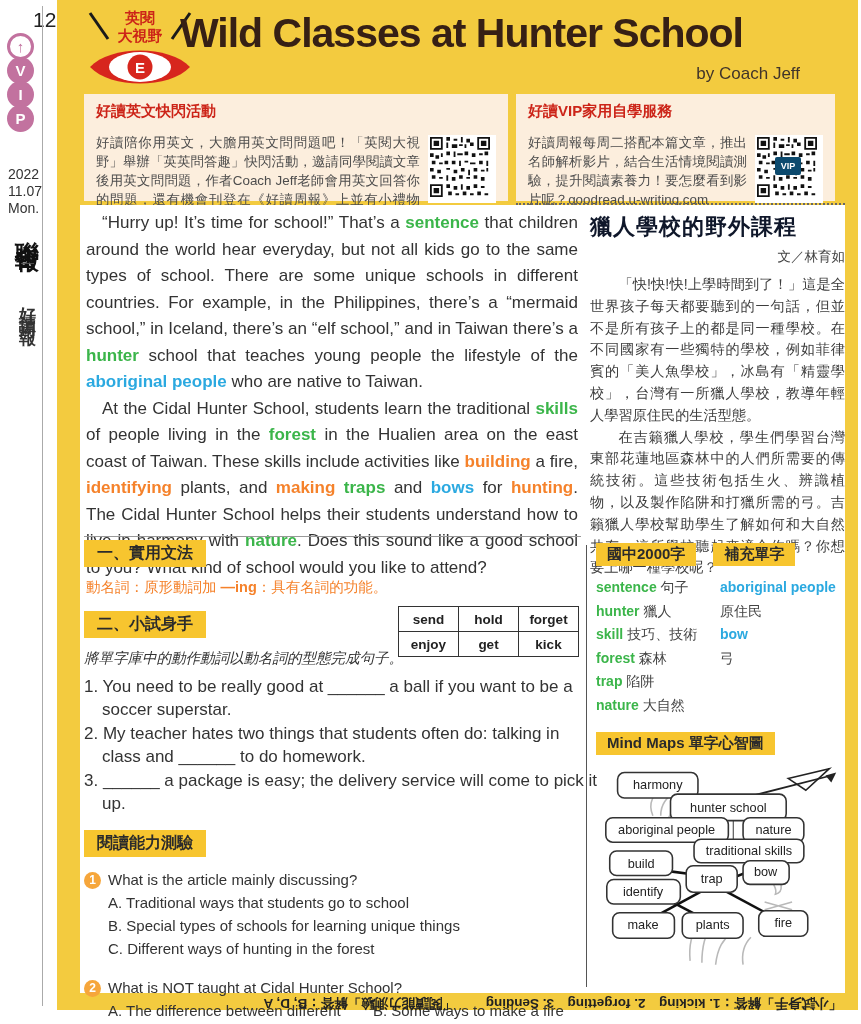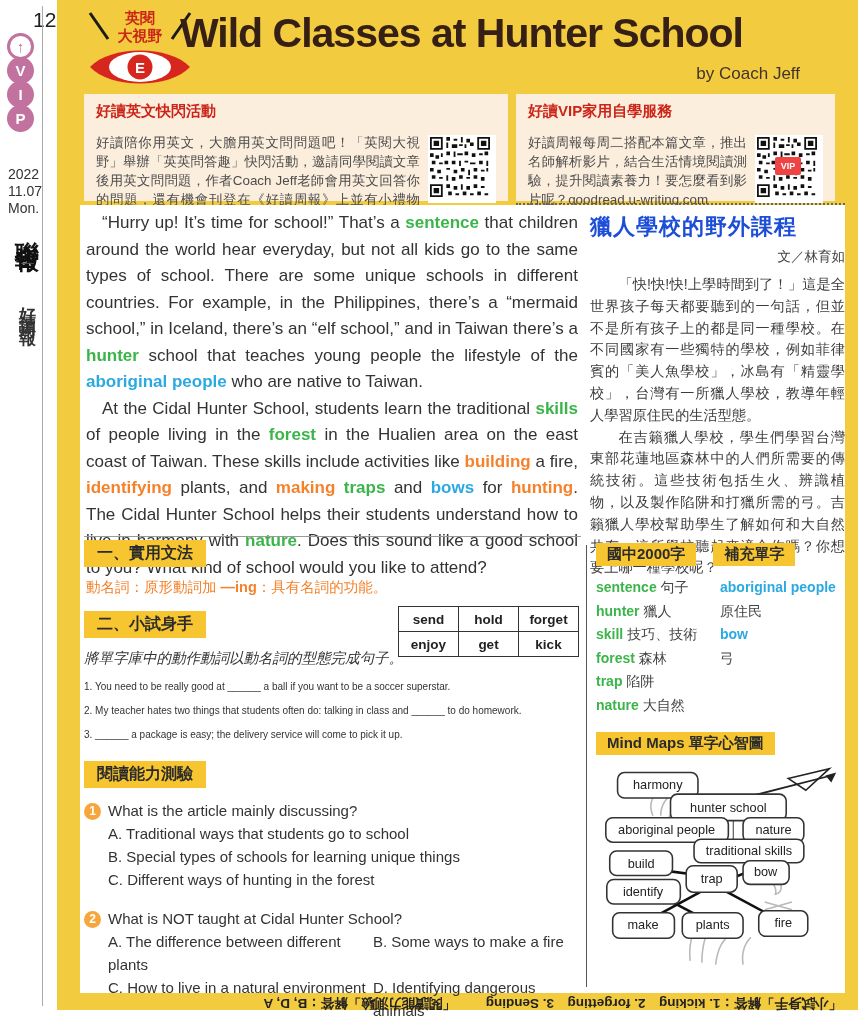--- a/index.html
+++ b/index.html
@@ -34,7 +34,7 @@
   .promotext{font-size:13.4px;line-height:19px;color:#4c4c4c;text-align:justify;flex:1;}
   .qrbox{width:64px;height:64px;background:#fff;padding:2px;flex:none;position:relative;margin-top:2px;}
   .qr-svg{width:60px;height:60px;display:block;}
-  .viptag{position:absolute;left:20px;top:22px;width:26px;height:18px;background:#ef4444;
+  .viptag{position:absolute;left:20px;top:22px;width:26px;height:18px;background:#0c4a6e;
           color:#fff;font-size:9px;font-weight:bold;text-align:center;line-height:18px;border-radius:2px;}
   .dotted{position:absolute;left:516px;top:203px;width:329px;border-top:2px dotted #666;}
   

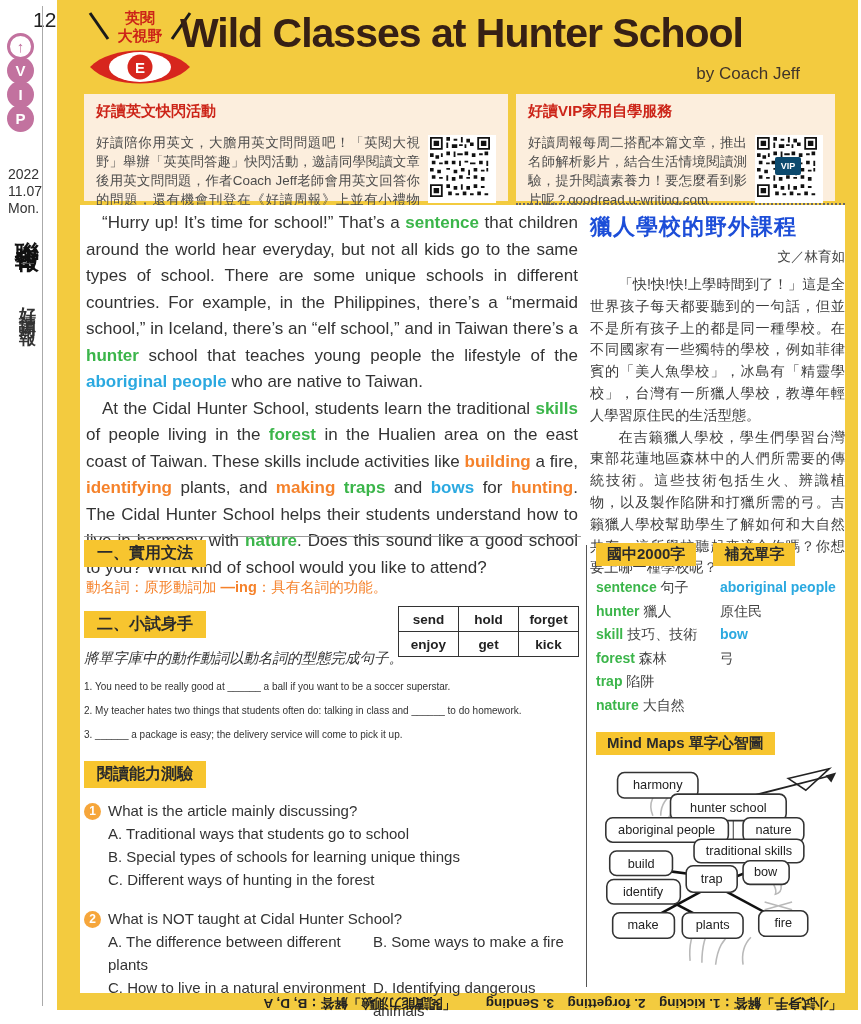--- a/index.html
+++ b/index.html
@@ -49,7 +49,7 @@
   [data-c="or"]{color:#f5822b;}
   [data-c="orb"]{color:#f5822b;font-weight:bold;}
   .cncol{position:absolute;left:590px;top:212px;width:255px;}
-  .cntitle{font-size:22px;font-weight:bold;color:#1d4ed8;letter-spacing:1px;}
+  .cntitle{font-size:22px;font-weight:bold;color:#0f172a;letter-spacing:1px;}
   .cnby{text-align:right;font-size:13.5px;color:#444;margin:6px 0 8px;}
   .cncol p{font-size:14.2px;line-height:21.8px;color:#3d3d3d;text-align:justify;
            text-indent:2em;margin:0;}

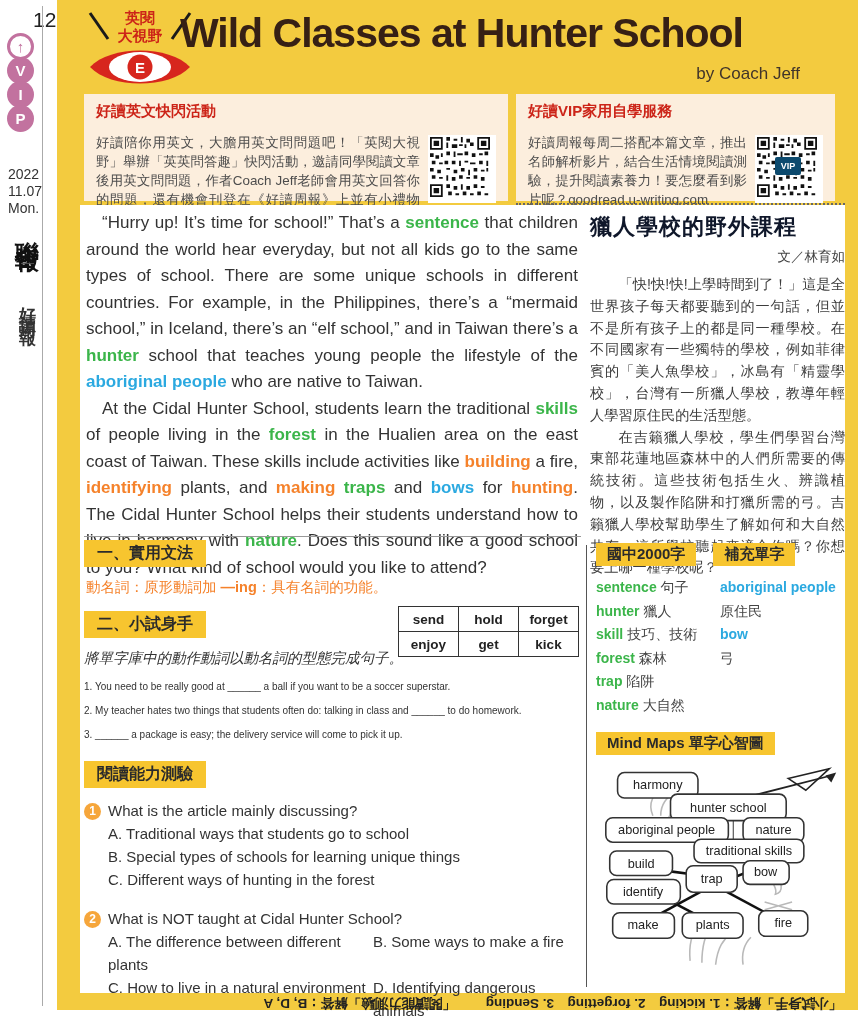--- a/index.html
+++ b/index.html
@@ -65,7 +65,7 @@
   .wordbank td{border:1.5px solid #333;width:57px;height:22px;text-align:center;
                font-weight:bold;font-size:13.5px;color:#222;}
   .instruction{font-size:14.5px;color:#333;margin-top:11px;font-style:italic;}
-  .pitems{margin-top:7px;font-size:10px;line-height:23px;color:#333;}
+  .pitems{margin-top:7px;font-size:17px;line-height:23px;color:#333;}
   .pitems div{padding-left:18px;text-indent:-18px;margin-bottom:1px;width:500px;}
   .readhl{margin-top:15px;text-decoration:underline;}
   .q{margin-top:11px;font-size:15px;line-height:23px;color:#333;}

